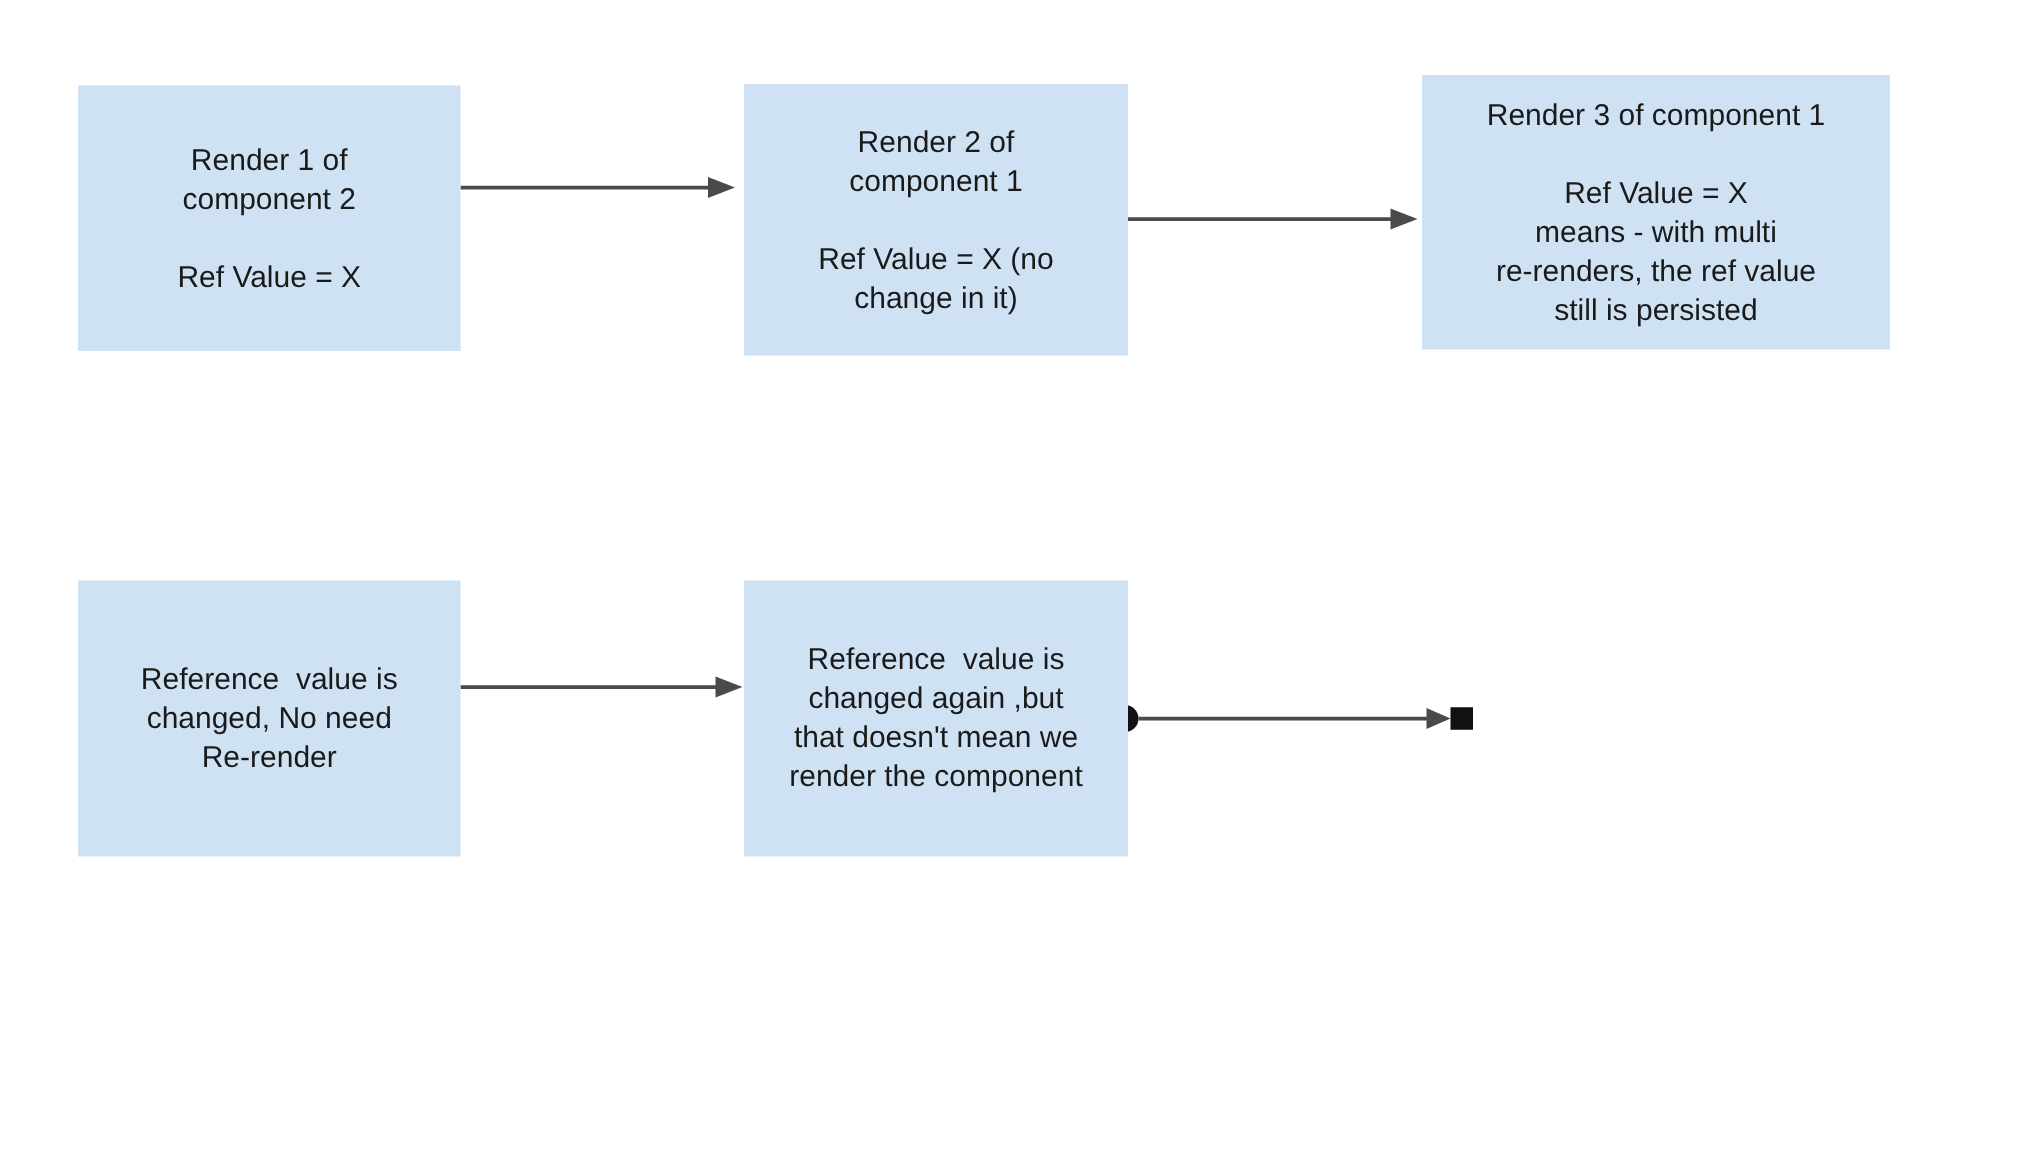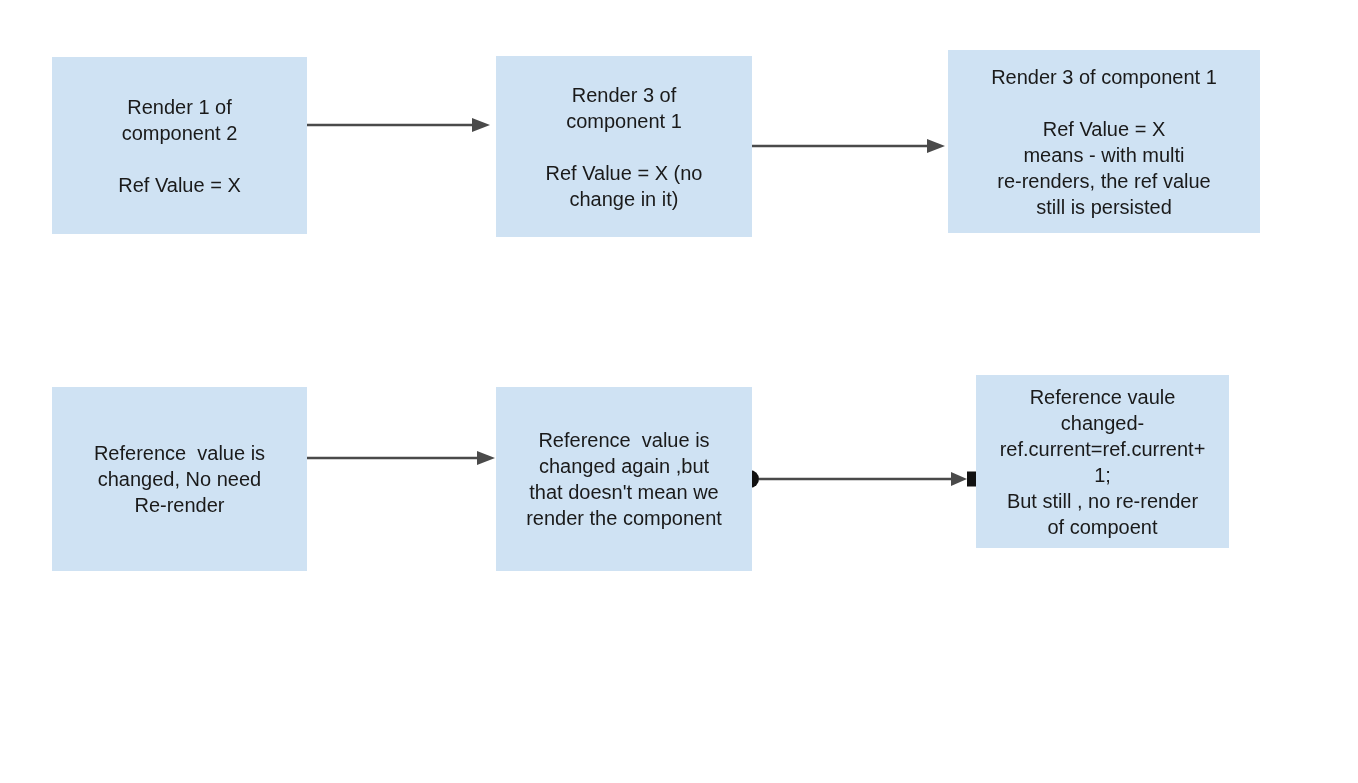--- a/index.html
+++ b/index.html
@@ -76,7 +76,7 @@
 
 Ref Value = X</div>
 
-  <div class="flow-box box-2">Render 3 of
+  <div class="flow-box box-2">Render 2 of
 component 1
 
 Ref Value = X (no

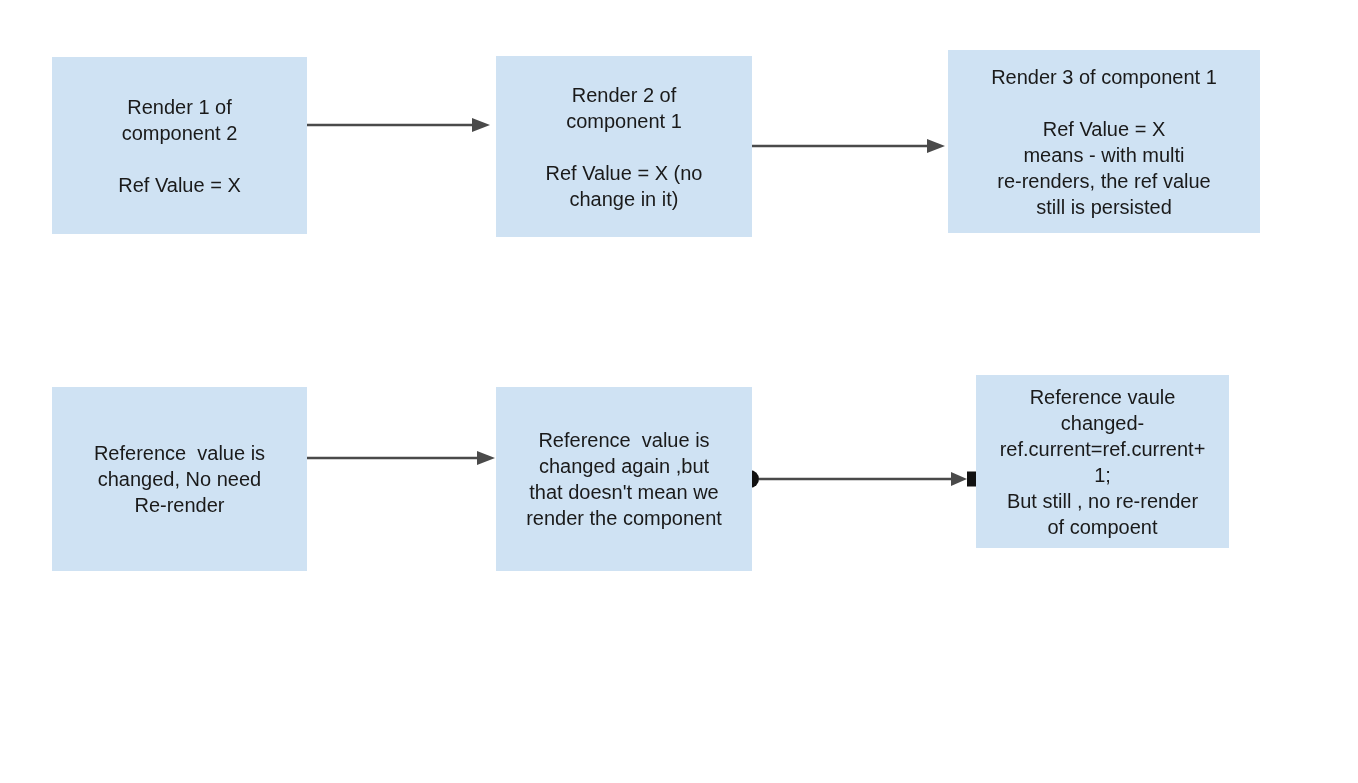--- a/index.html
+++ b/index.html
@@ -98,12 +98,6 @@
 that doesn't mean we
 render the component</div>
 
-  <div class="flow-box box-6">Reference vaule
-changed-
-ref.current=ref.current+
-1;
-But still , no re-render
-of compoent</div>
 
 </div>
 

